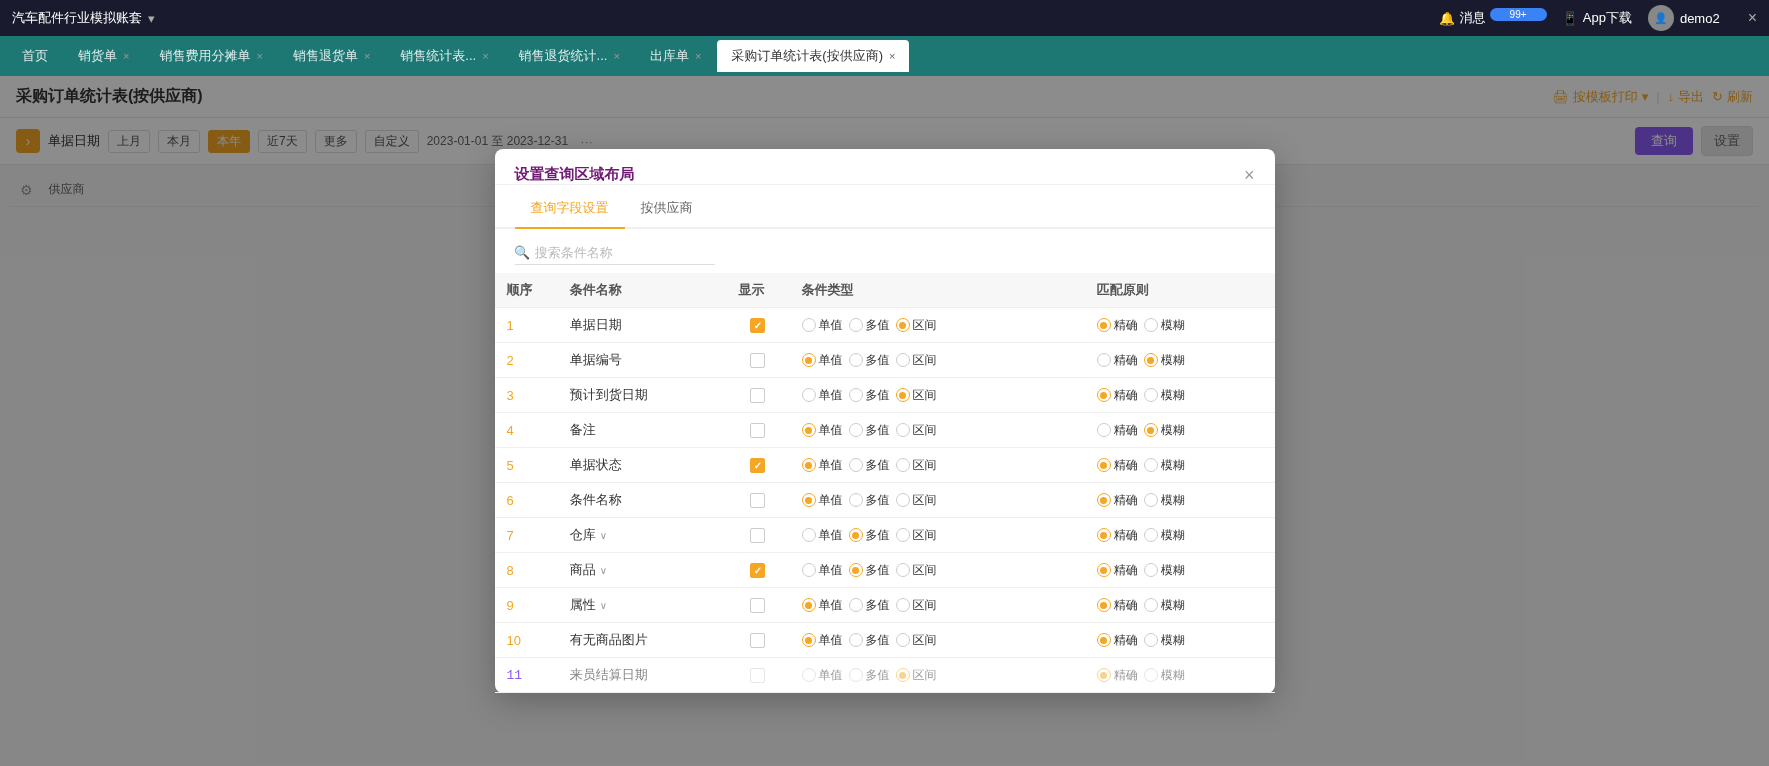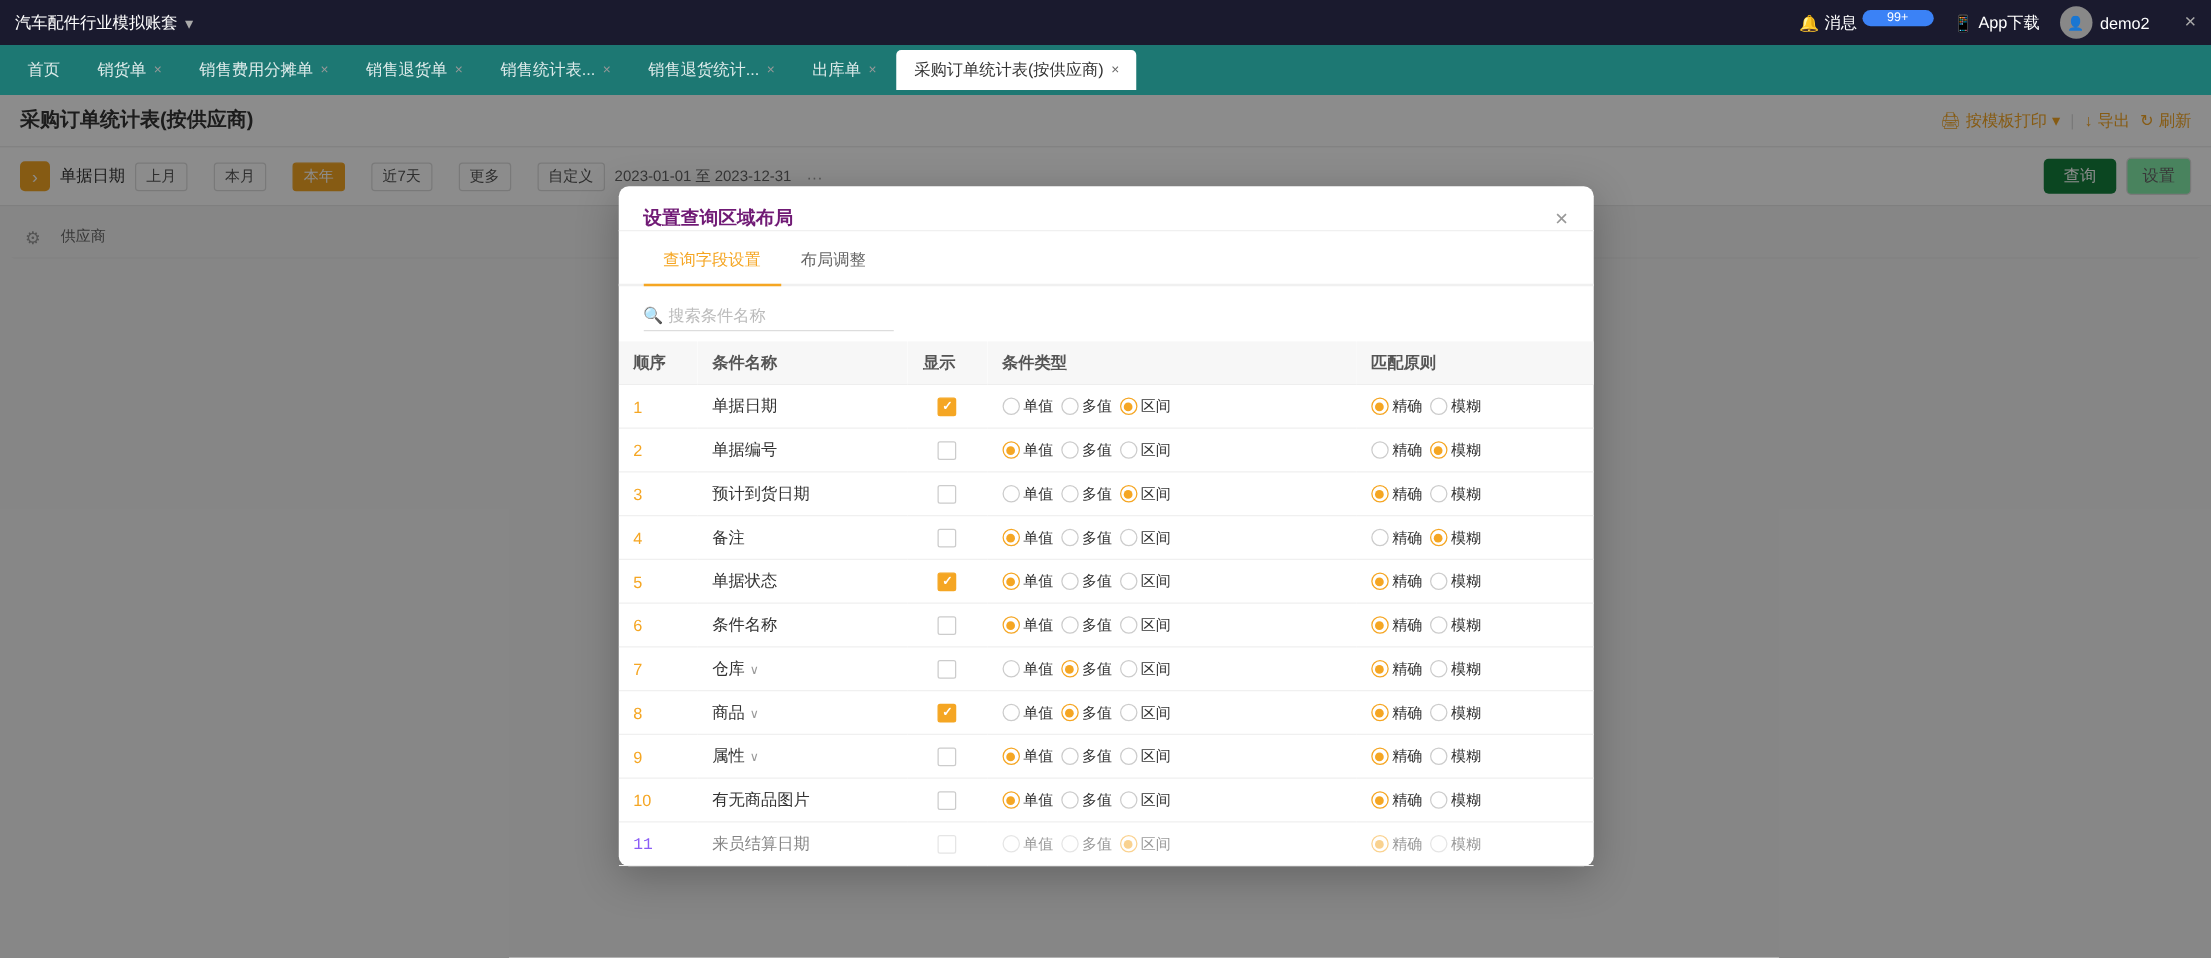--- a/index.html
+++ b/index.html
@@ -79,7 +79,7 @@
     }
     .filter-toggle { width: 24px; height: 24px; background: #f5a623; color: #fff; border-radius: 4px; display: flex; align-items: center; justify-content: center; cursor: pointer; font-size: 14px; }
     .filter-label { font-size: 13px; color: #333; font-weight: 500; }
-    .filter-time-btns { display: flex; align-items: center; gap: 21px; }
+    .filter-time-btns { display: flex; align-items: center; gap: 8px; }
     .time-btn { padding: 2px 8px; border: 1px solid #ddd; border-radius: 3px; cursor: pointer; font-size: 12px; color: #555; background: #fff; }
     .time-btn.active { background: #f5a623; color: #fff; border-color: #f5a623; }
     .date-range { font-size: 12px; color: #666; }

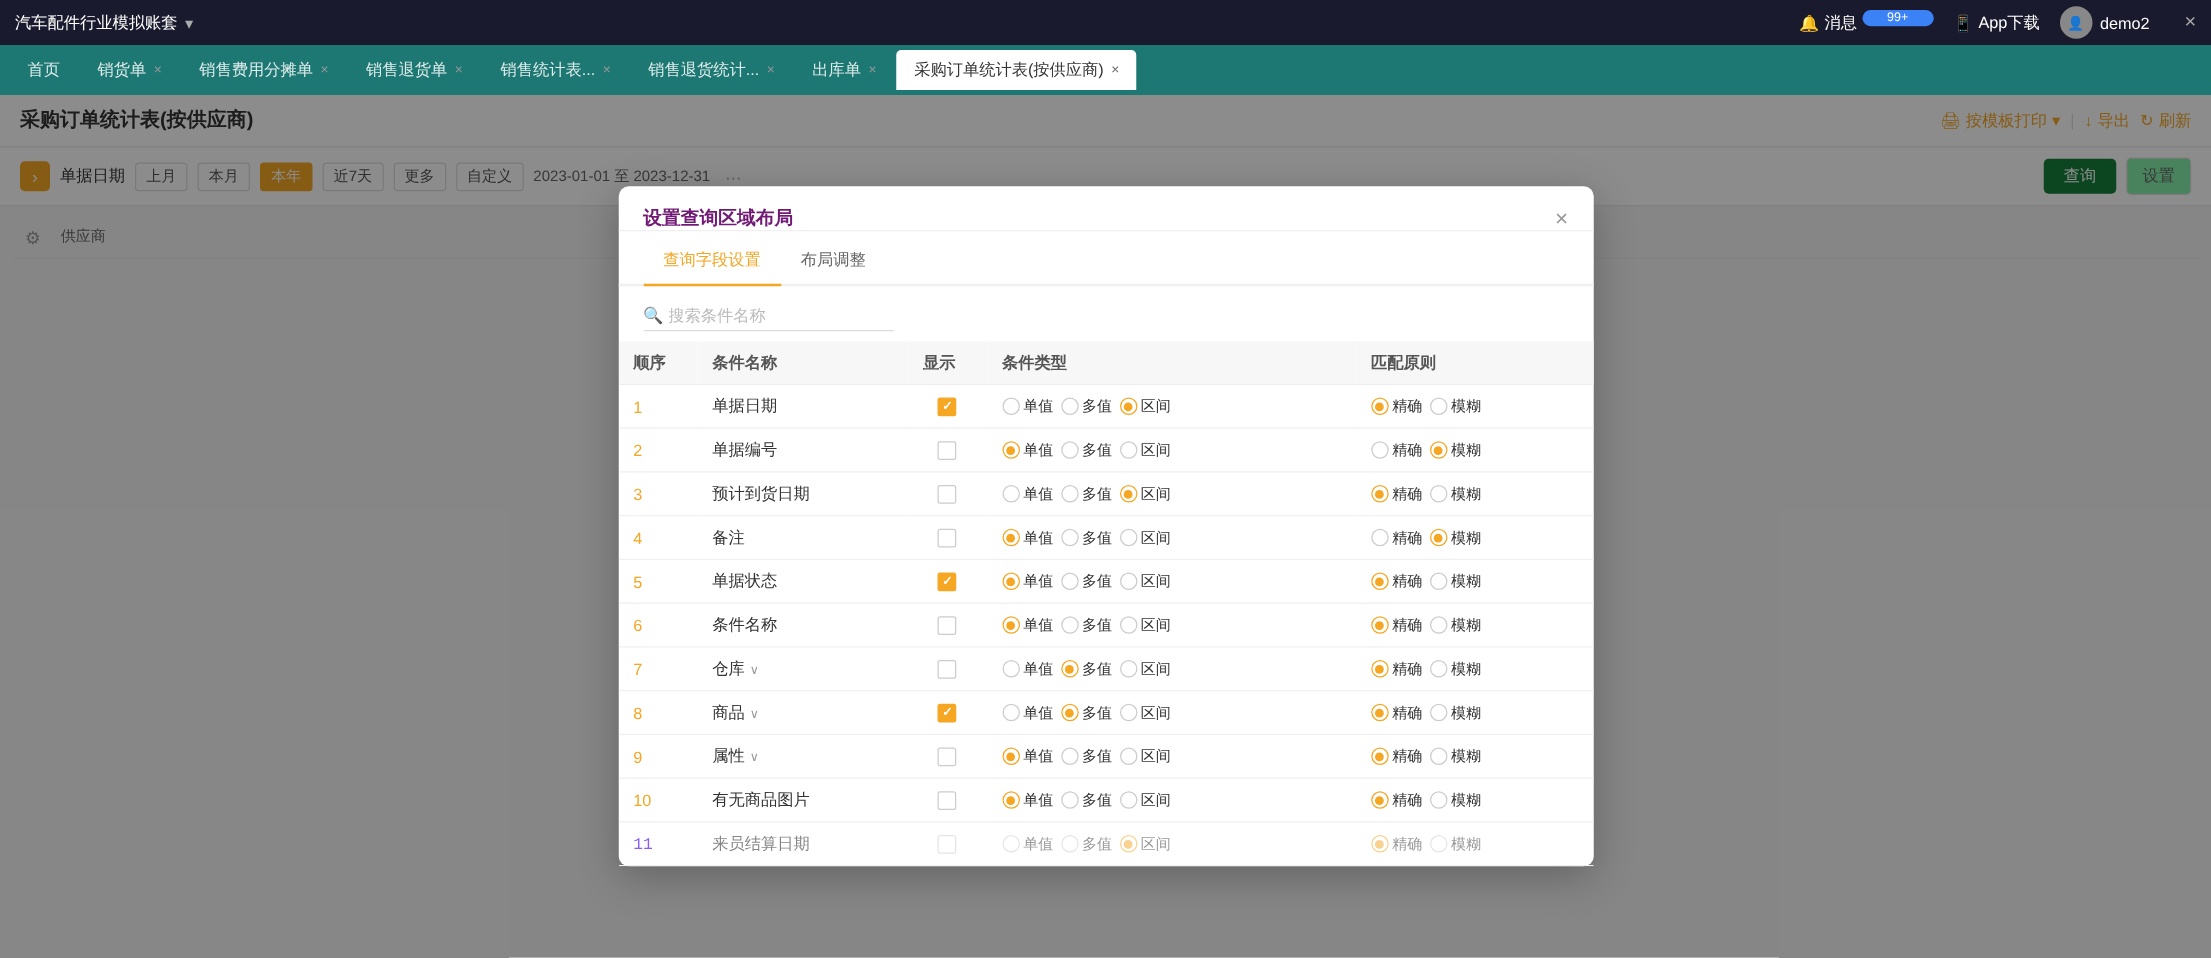--- a/index.html
+++ b/index.html
@@ -84,7 +84,7 @@
     .time-btn.active { background: #f5a623; color: #fff; border-color: #f5a623; }
     .date-range { font-size: 12px; color: #666; }
     .filter-dots { color: #999; margin: 0 4px; cursor: pointer; }
-    .btn-query { background: #15803d; color: #fff; border: none; border-radius: 4px; padding: 5px 16px; cursor: pointer; font-size: 13px; margin-left: auto; }
+    .btn-query { background: #8b5cf6; color: #fff; border: none; border-radius: 4px; padding: 5px 16px; cursor: pointer; font-size: 13px; margin-left: auto; }
     .btn-settings { background: #86efac; color: #666; border: 1px solid #ddd; border-radius: 4px; padding: 5px 12px; cursor: pointer; font-size: 13px; }
 
     

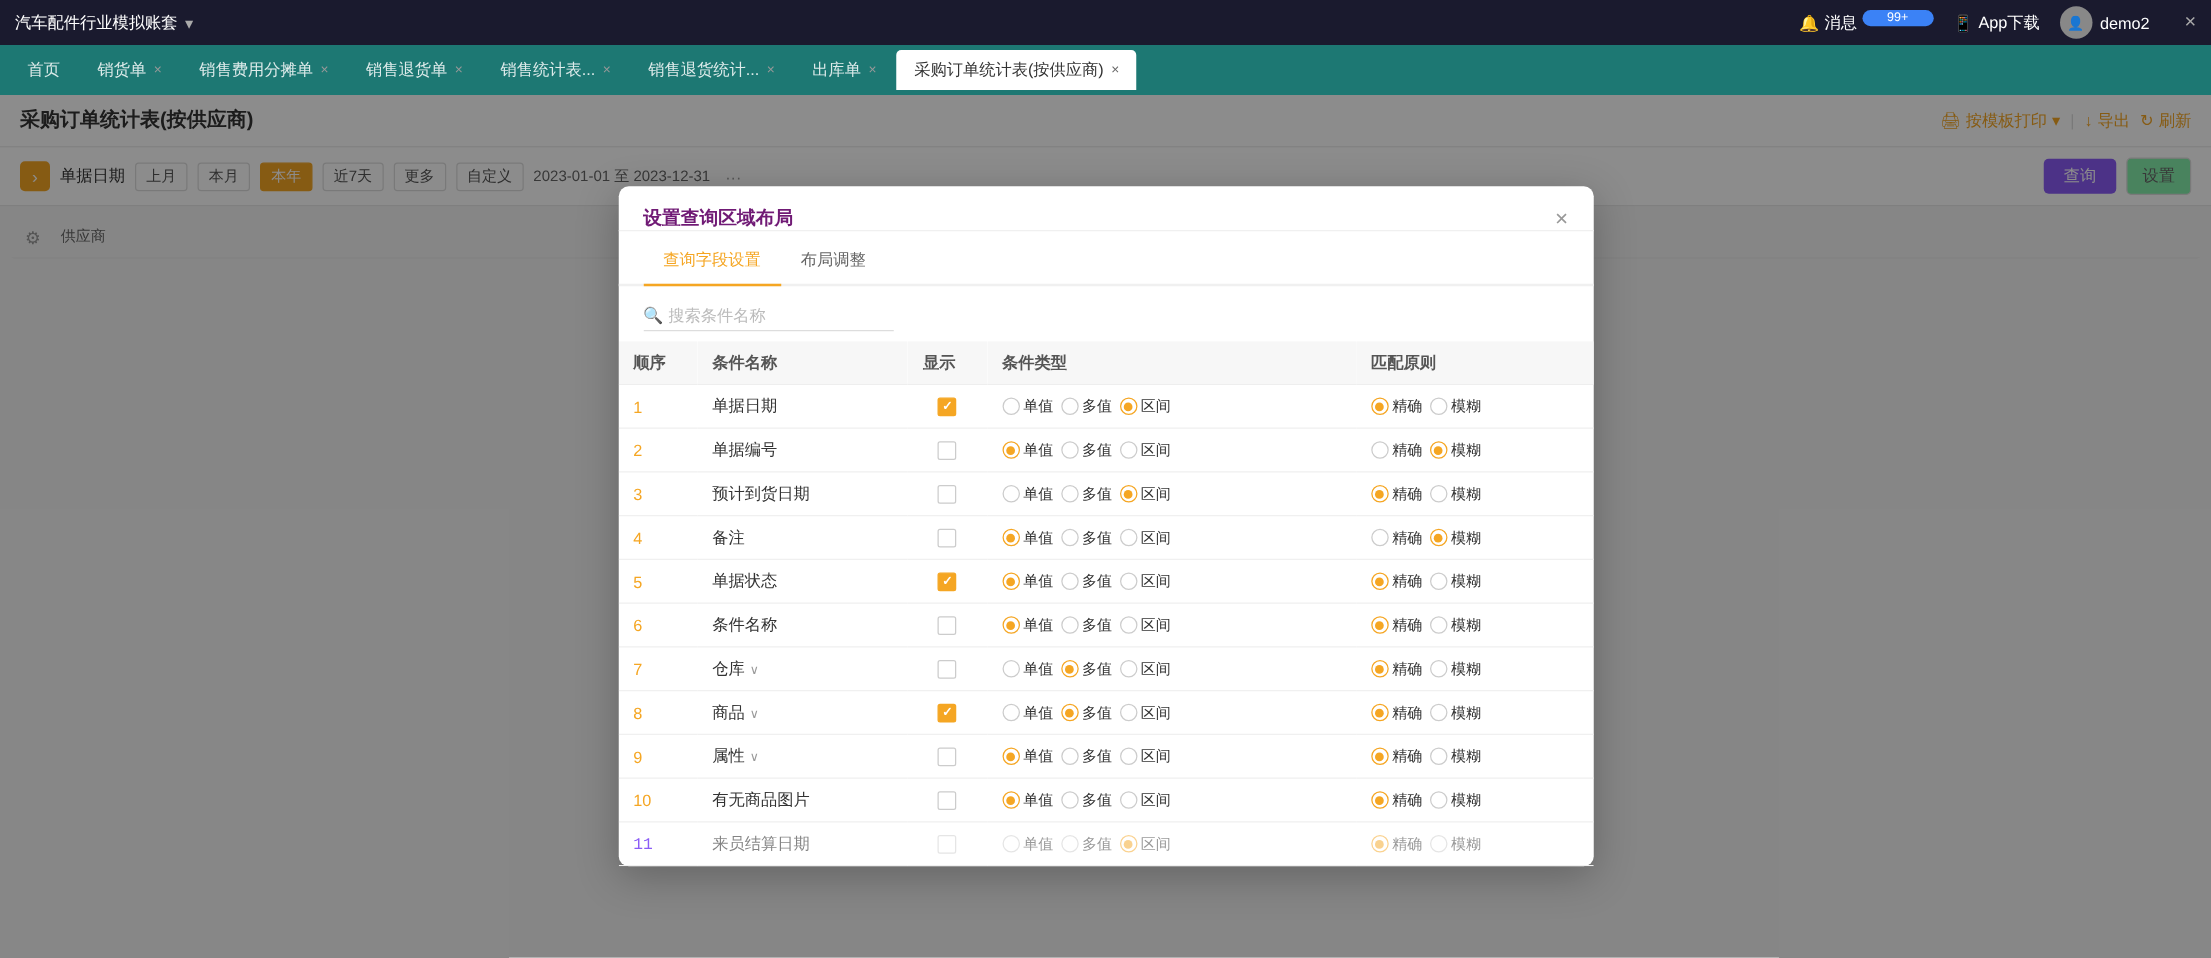--- a/index.html
+++ b/index.html
@@ -85,7 +85,7 @@
     .date-range { font-size: 12px; color: #666; }
     .filter-dots { color: #999; margin: 0 4px; cursor: pointer; }
     .btn-query { background: #8b5cf6; color: #fff; border: none; border-radius: 4px; padding: 5px 16px; cursor: pointer; font-size: 13px; margin-left: auto; }
-    .btn-settings { background: #86efac; color: #666; border: 1px solid #ddd; border-radius: 4px; padding: 5px 12px; cursor: pointer; font-size: 13px; }
+    .btn-settings { background: #e5e5e5; color: #666; border: 1px solid #ddd; border-radius: 4px; padding: 5px 12px; cursor: pointer; font-size: 13px; }
 
     
     .table-area {

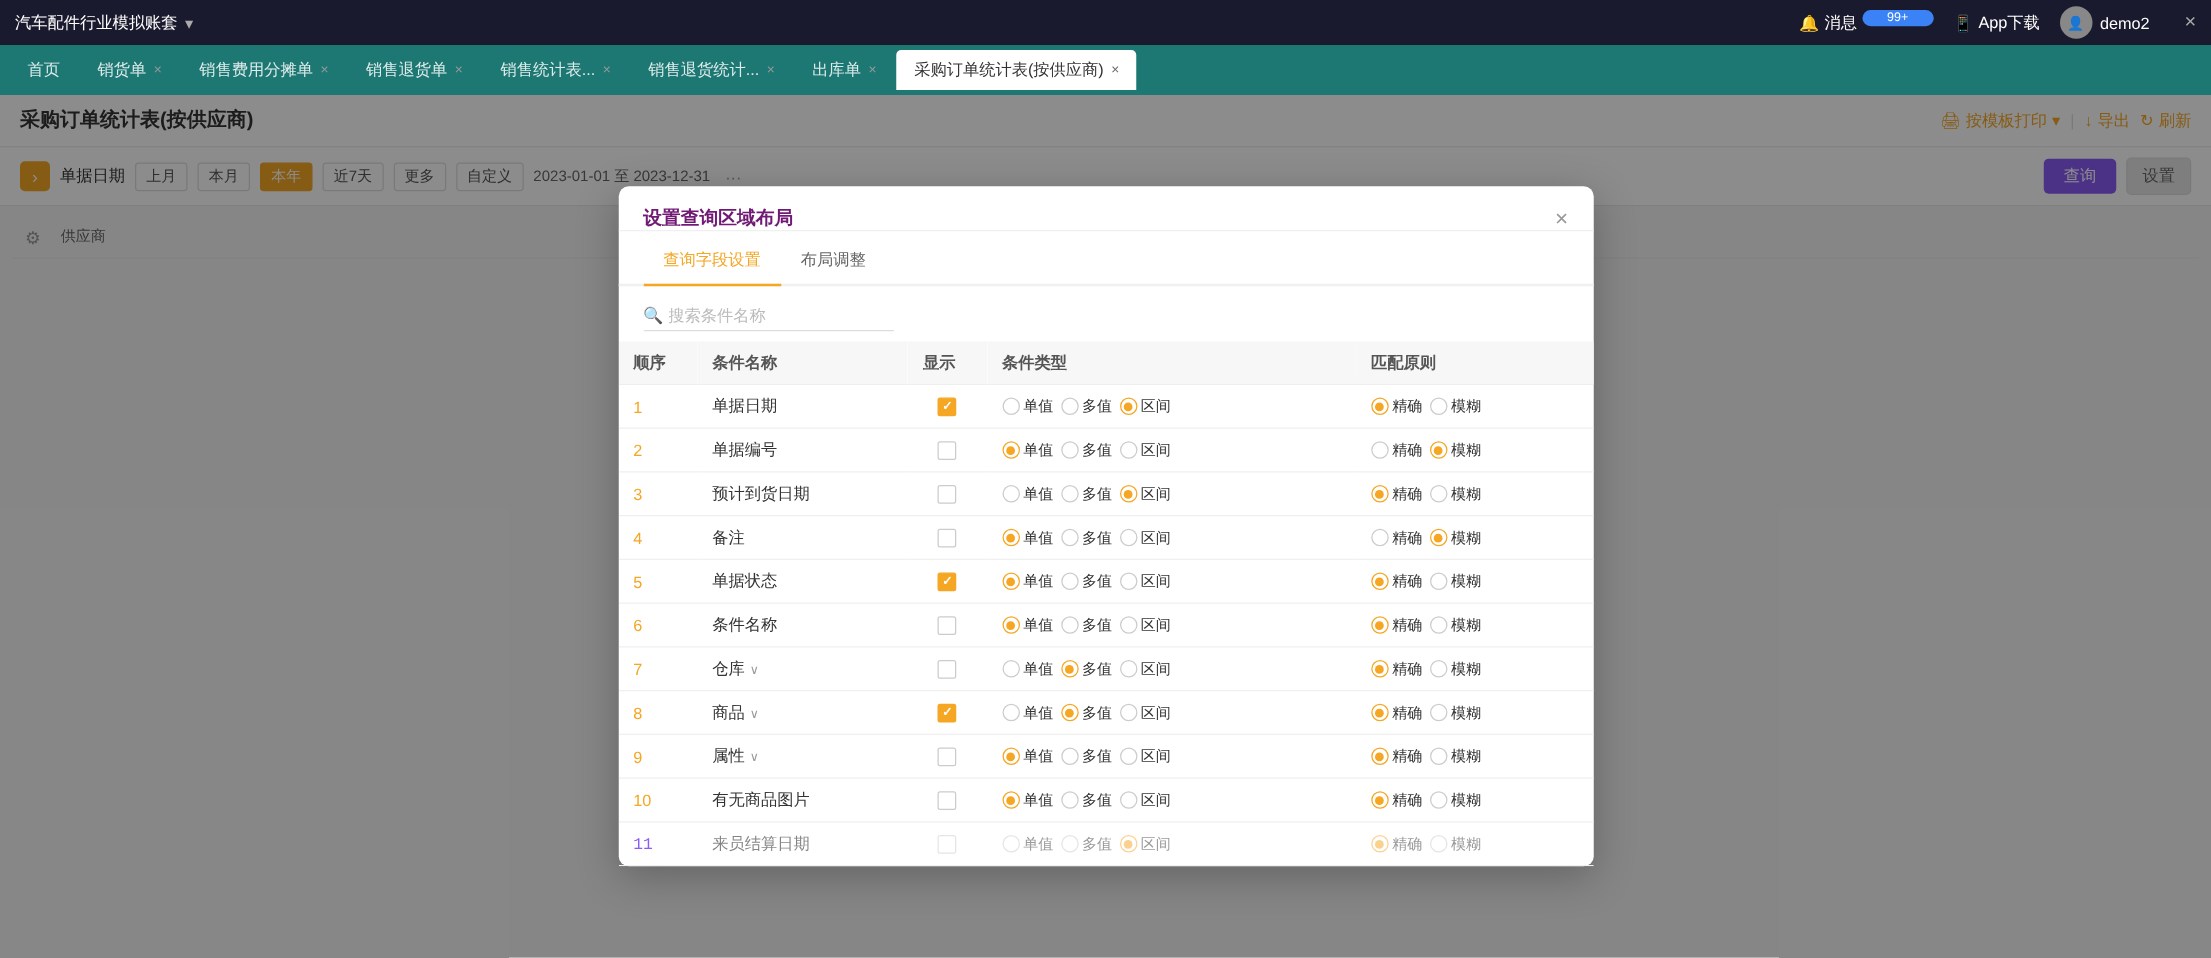--- a/index.html
+++ b/index.html
@@ -387,7 +387,7 @@
           <span>查询字段设置</span>
         </div>
         <div class="modal-tab">
-          <span>布局调整</span>
+          <span>按供应商</span>
         </div>
       </div>
 

